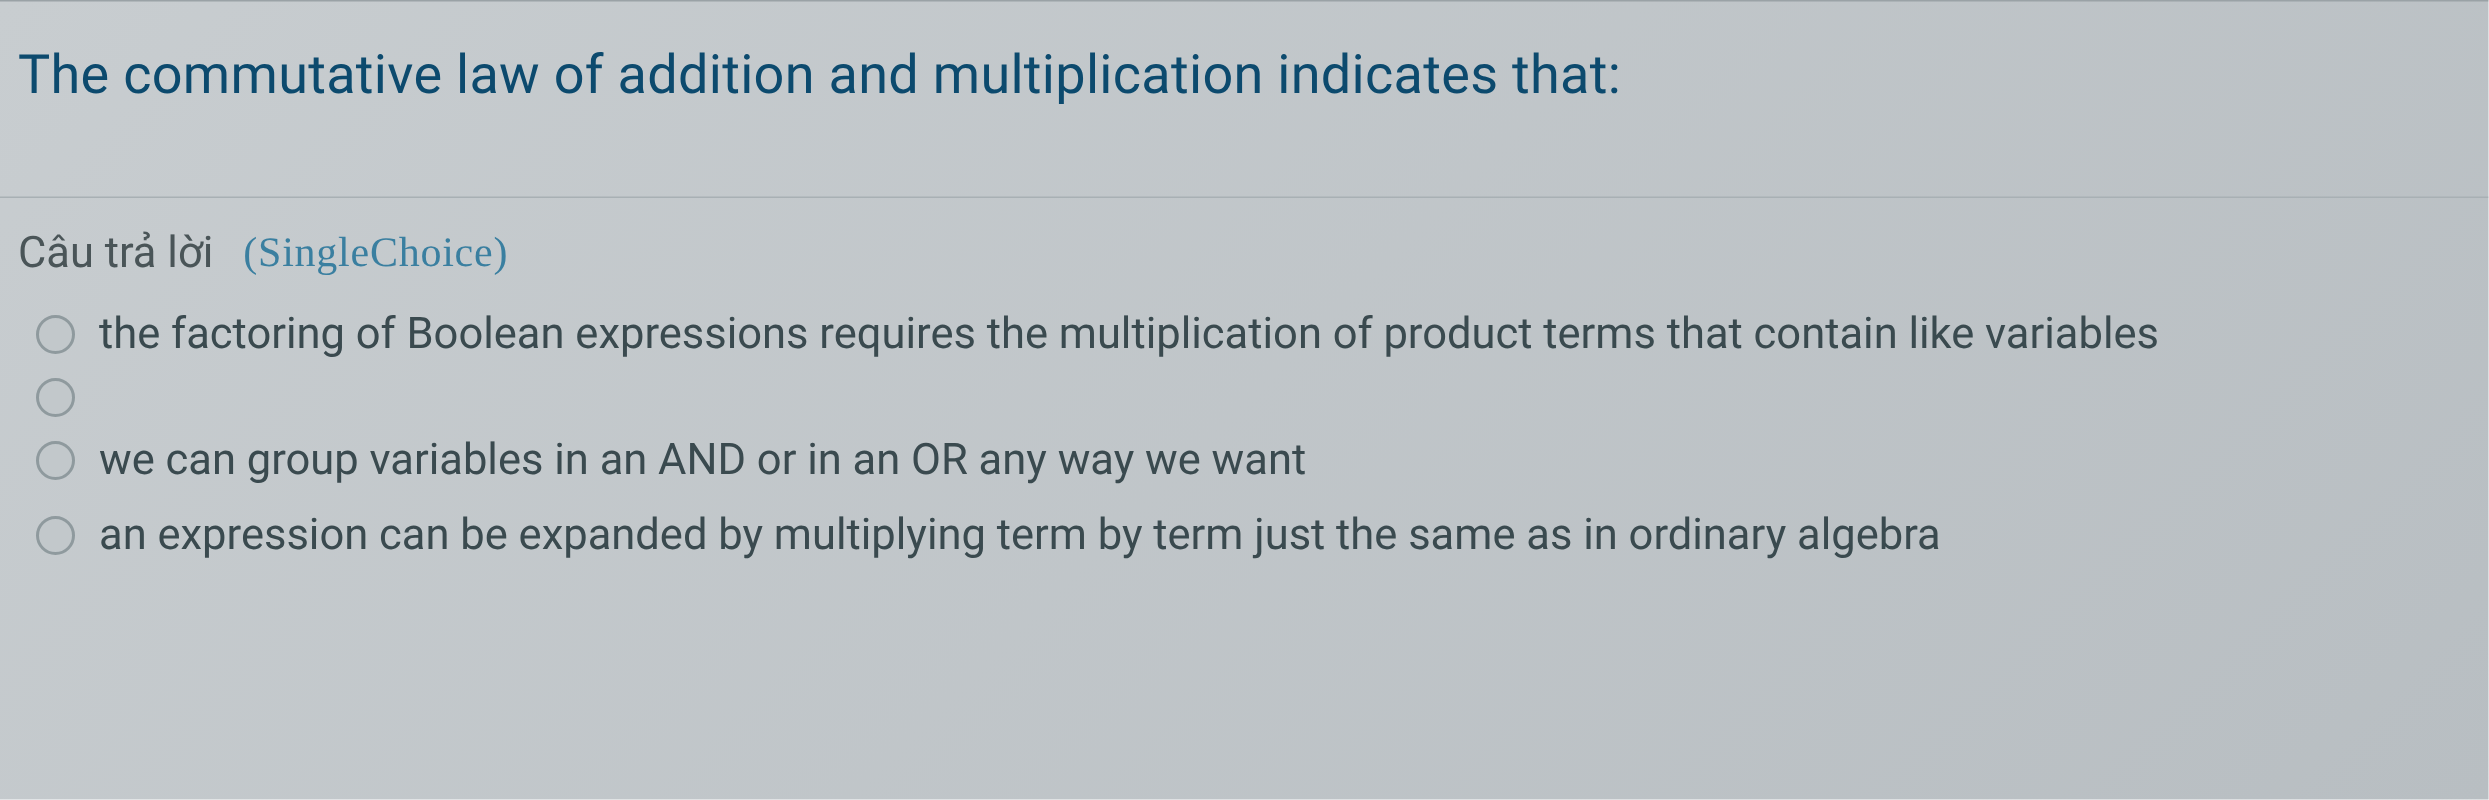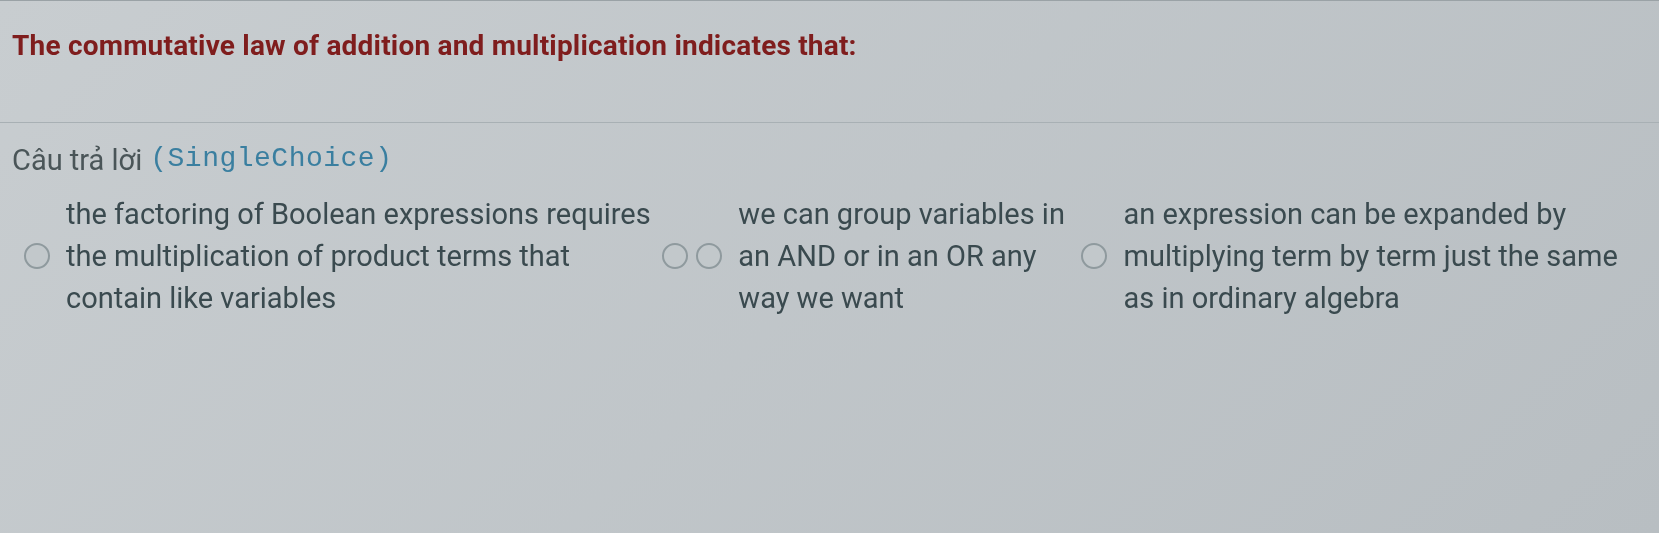--- a/index.html
+++ b/index.html
@@ -26,9 +26,9 @@
       border-bottom: 1px solid #a8b0b4;
     }
     .question-text {
-      font-size: 28px;
-      font-weight: 700;
-      color: #7f1d1d;
+      font-size: 36px;
+      font-weight: 400;
+      color: #0c4a6e;
       letter-spacing: 0.2px;
     }
     .answer-section {

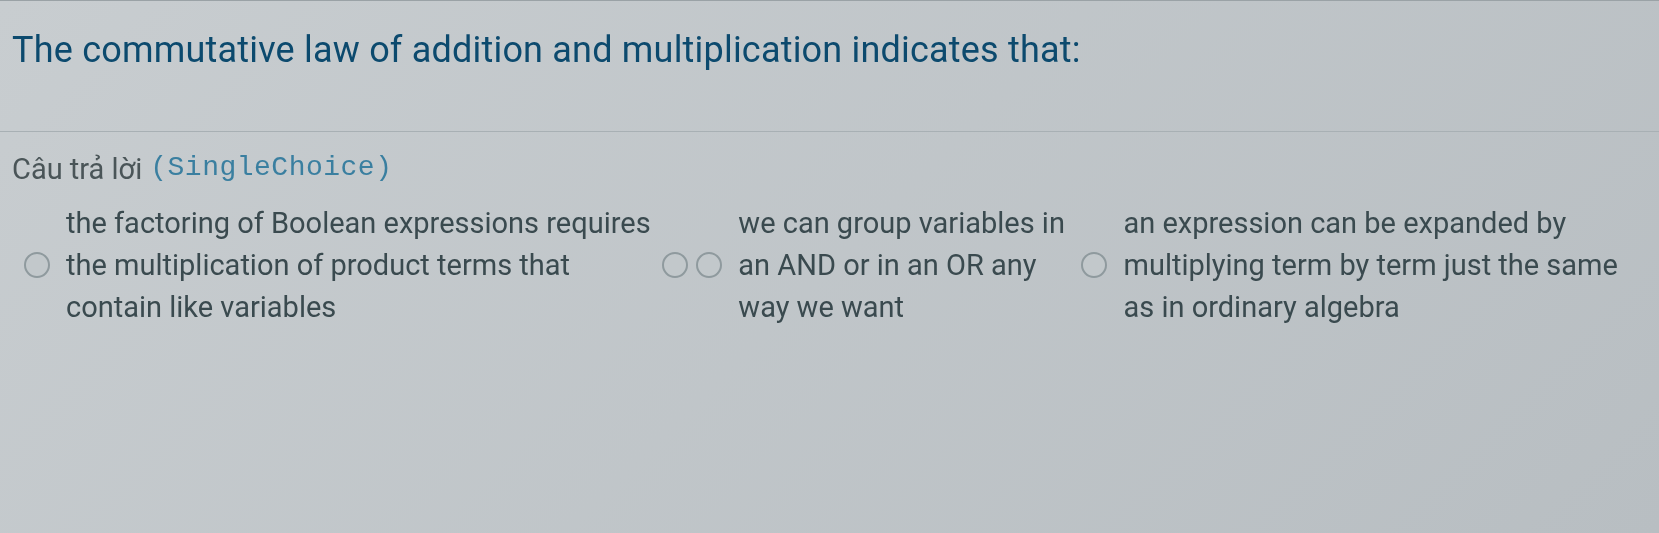--- a/index.html
+++ b/index.html
@@ -36,8 +36,8 @@
     }
     .answer-header {
       display: flex;
-      align-items: flex-start;
-      gap: 8px;
+      align-items: center;
+      gap: 20px;
       margin-bottom: 12px;
     }
     .answer-title {

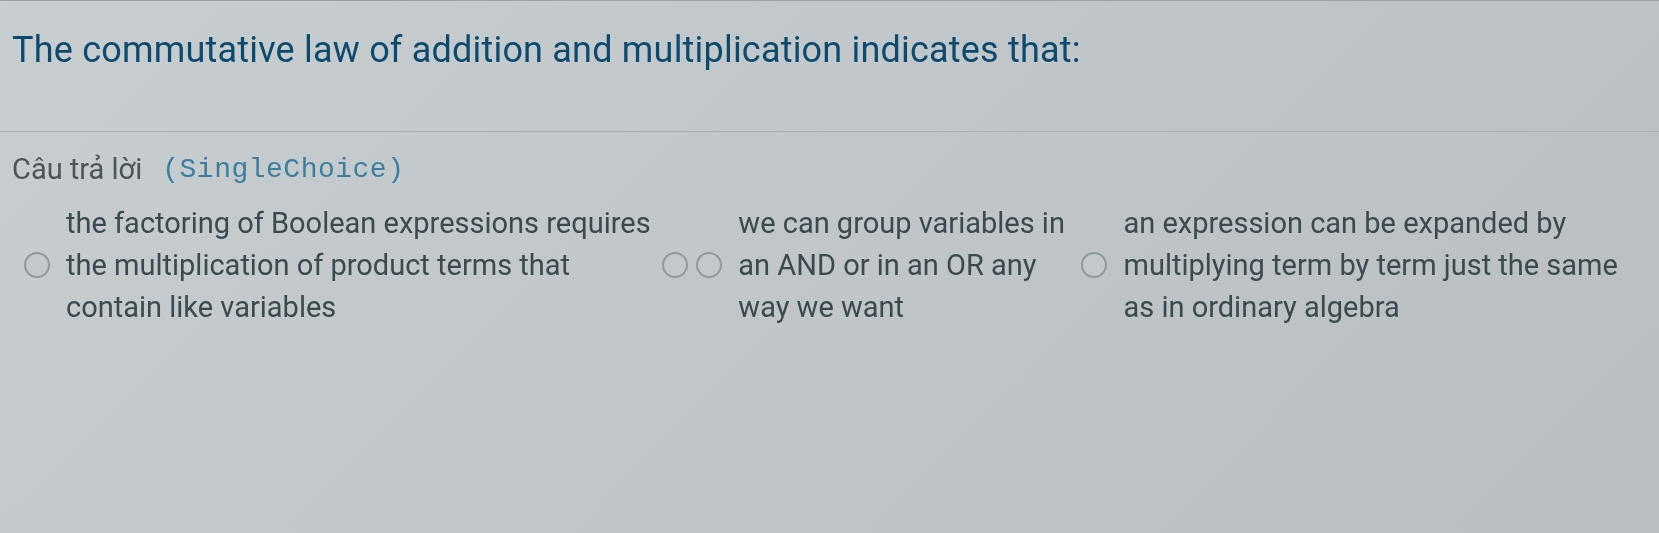--- a/index.html
+++ b/index.html
@@ -47,7 +47,7 @@
     }
     .answer-type {
       font-size: 28px;
-      font-family: Liberation Mono, monospace;
+      font-family: Liberation Serif, serif;
       color: #3a7fa0;
       letter-spacing: 0.5px;
     }

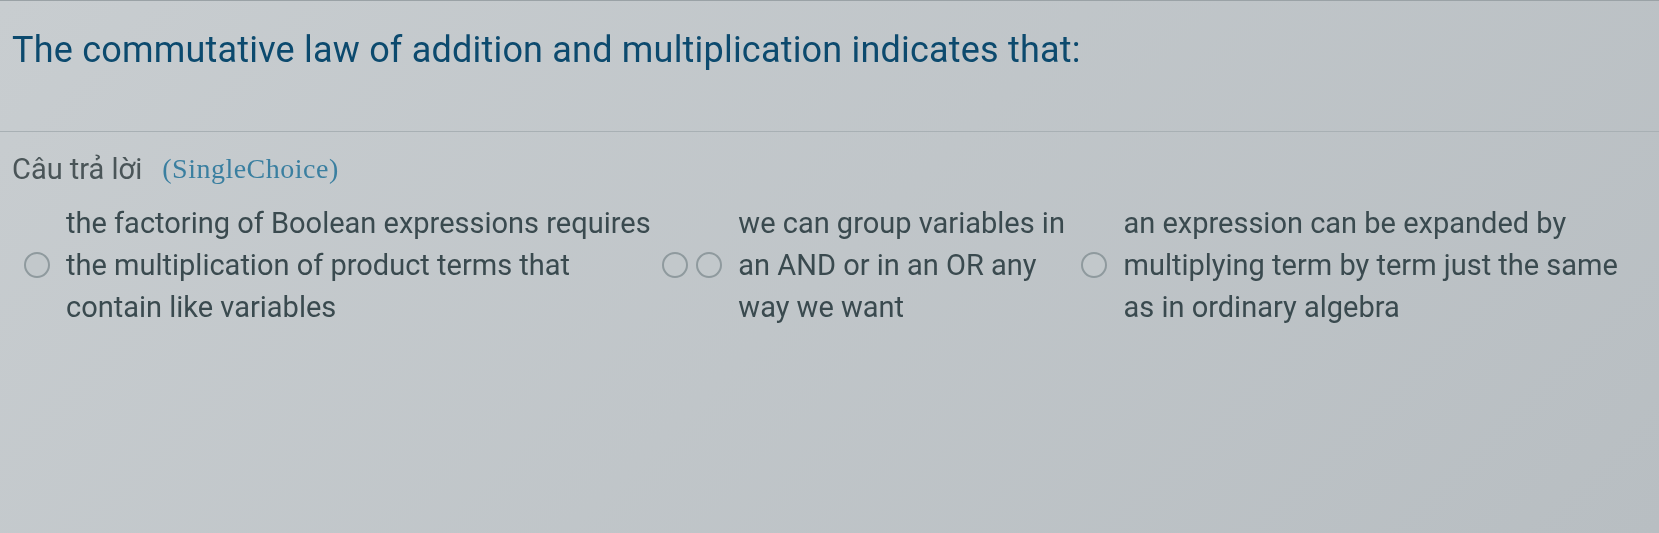--- a/index.html
+++ b/index.html
@@ -53,7 +53,7 @@
     }
     .options-list {
       display: flex;
-      flex-direction: row;
+      flex-direction: column;
       gap: 8px;
       padding-left: 12px;
       padding-top: 4px;

